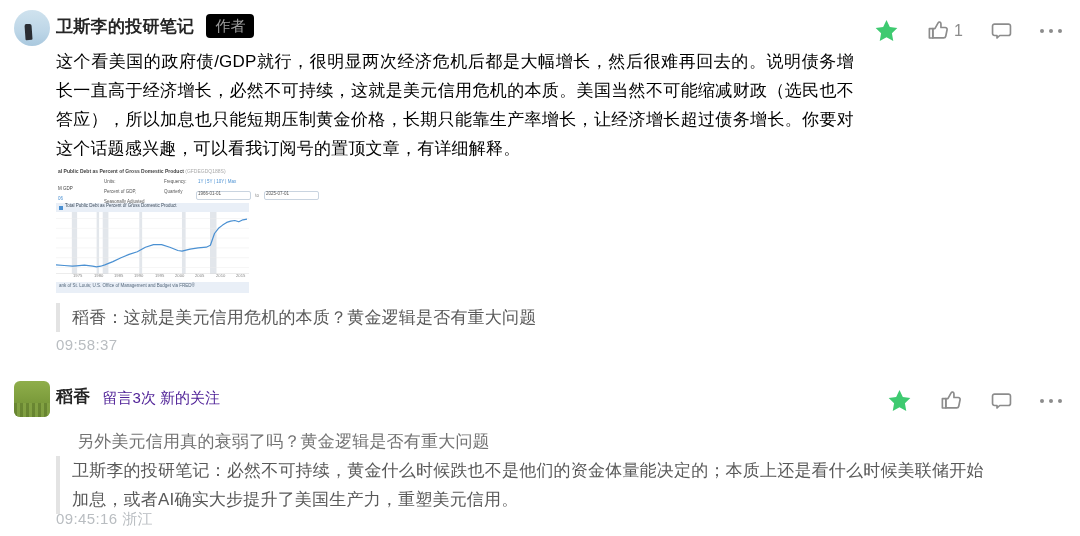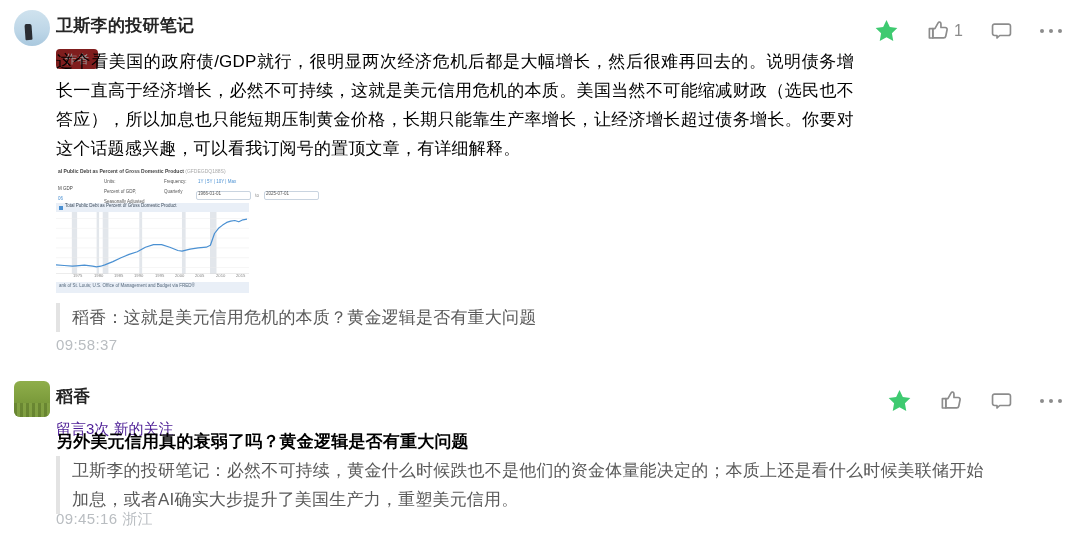--- a/index.html
+++ b/index.html
@@ -13,7 +13,7 @@
   .avatar.square { border-radius:6px; background:linear-gradient(180deg,#8fae4b 0%,#7c9c3c 55%,#6f8f36 100%); }
   .avatar.square::after { content:""; position:absolute; left:0; top:22px; width:36px; height:14px; background:repeating-linear-gradient(90deg,#637f2f 0 3px,#86a546 3px 6px); opacity:.7; }
 
-  .header-row { position:absolute; left:56px; display:flex; align-items:flex-start; gap:12px;flex-direction:column; }
+  .header-row { position:absolute; left:56px; display:flex; align-items:flex-end; gap:12px; }
   .author-name { font-size:17px; font-weight:bold; color:#262626; letter-spacing:.3px; }
   .author-badge { font-size:12px; color:#9c9c9c; background:#7f1d1d; border-radius:4px; padding:3px 9px; line-height:1.2; }
   .author-meta { font-size:15px; color:#4c1d95; }

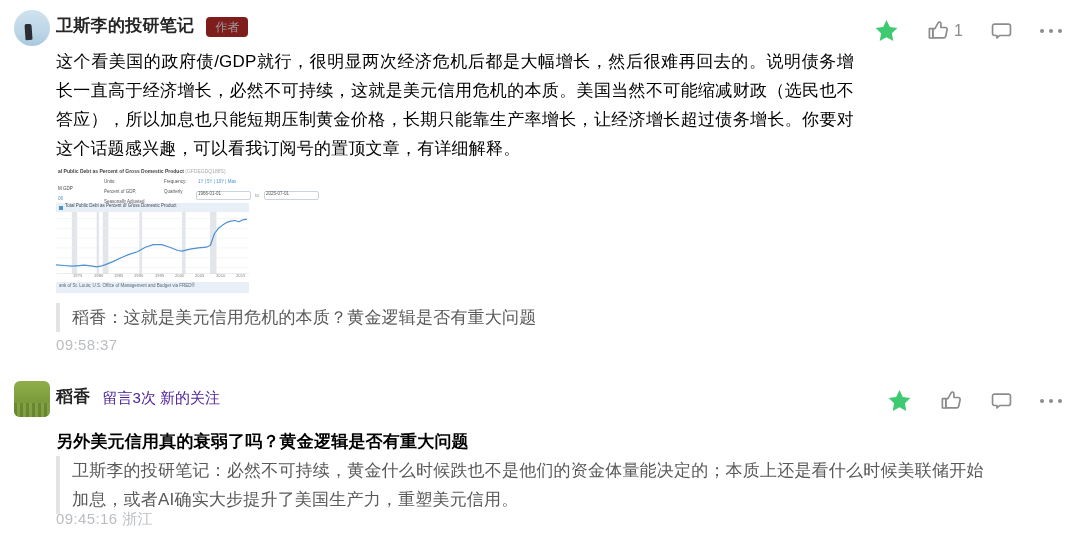--- a/index.html
+++ b/index.html
@@ -15,7 +15,7 @@
 
   .header-row { position:absolute; left:56px; display:flex; align-items:flex-end; gap:12px; }
   .author-name { font-size:17px; font-weight:bold; color:#262626; letter-spacing:.3px; }
-  .author-badge { font-size:12px; color:#9c9c9c; background:#7f1d1d; border-radius:4px; padding:3px 9px; line-height:1.2; }
+  .author-badge { font-size:15px; color:#9c9c9c; background:#000000; border-radius:4px; padding:3px 9px; line-height:1.2; }
   .author-meta { font-size:15px; color:#4c1d95; }
 
   .comment-text { position:absolute; left:56px; font-size:17px; line-height:29px; color:#000000; letter-spacing:.2px; text-align:justify; }

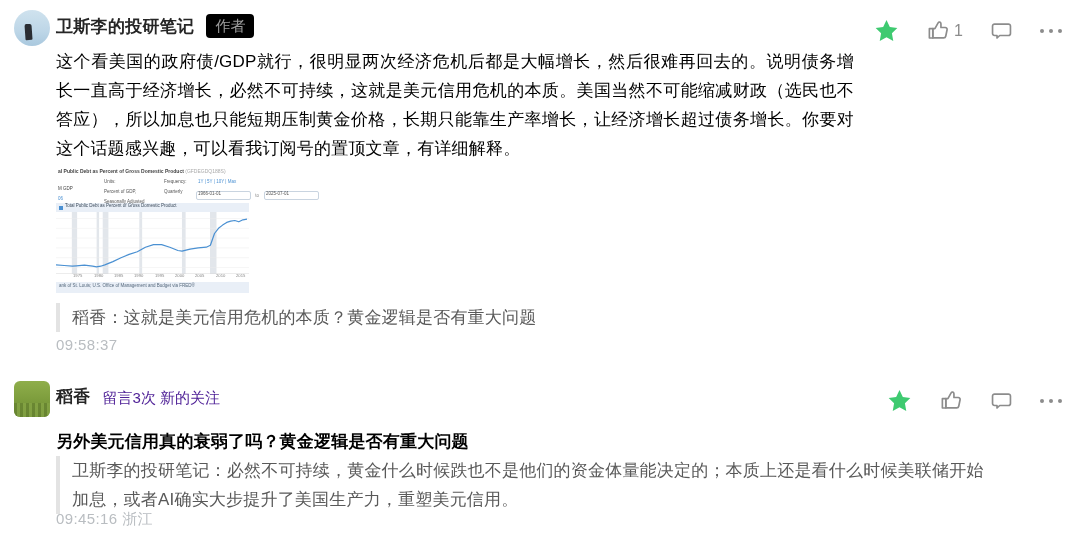--- a/index.html
+++ b/index.html
@@ -19,7 +19,7 @@
   .author-meta { font-size:15px; color:#4c1d95; }
 
   .comment-text { position:absolute; left:56px; font-size:17px; line-height:29px; color:#000000; letter-spacing:.2px; text-align:justify; }
-  .comment-text.bold { font-weight:bold; color:#000000; }
+  .comment-text.bold { font-weight:normal; color:#737373;margin-left:21px; }
 
   .quote-block { position:absolute; left:56px; border-left:4px solid #e3e3e3; padding-left:12px; font-size:17px; line-height:29px; color:#595959; letter-spacing:.2px; }
   .time-row { position:absolute; left:56px; font-size:15px; color:#b9bdc1; letter-spacing:.4px; }

